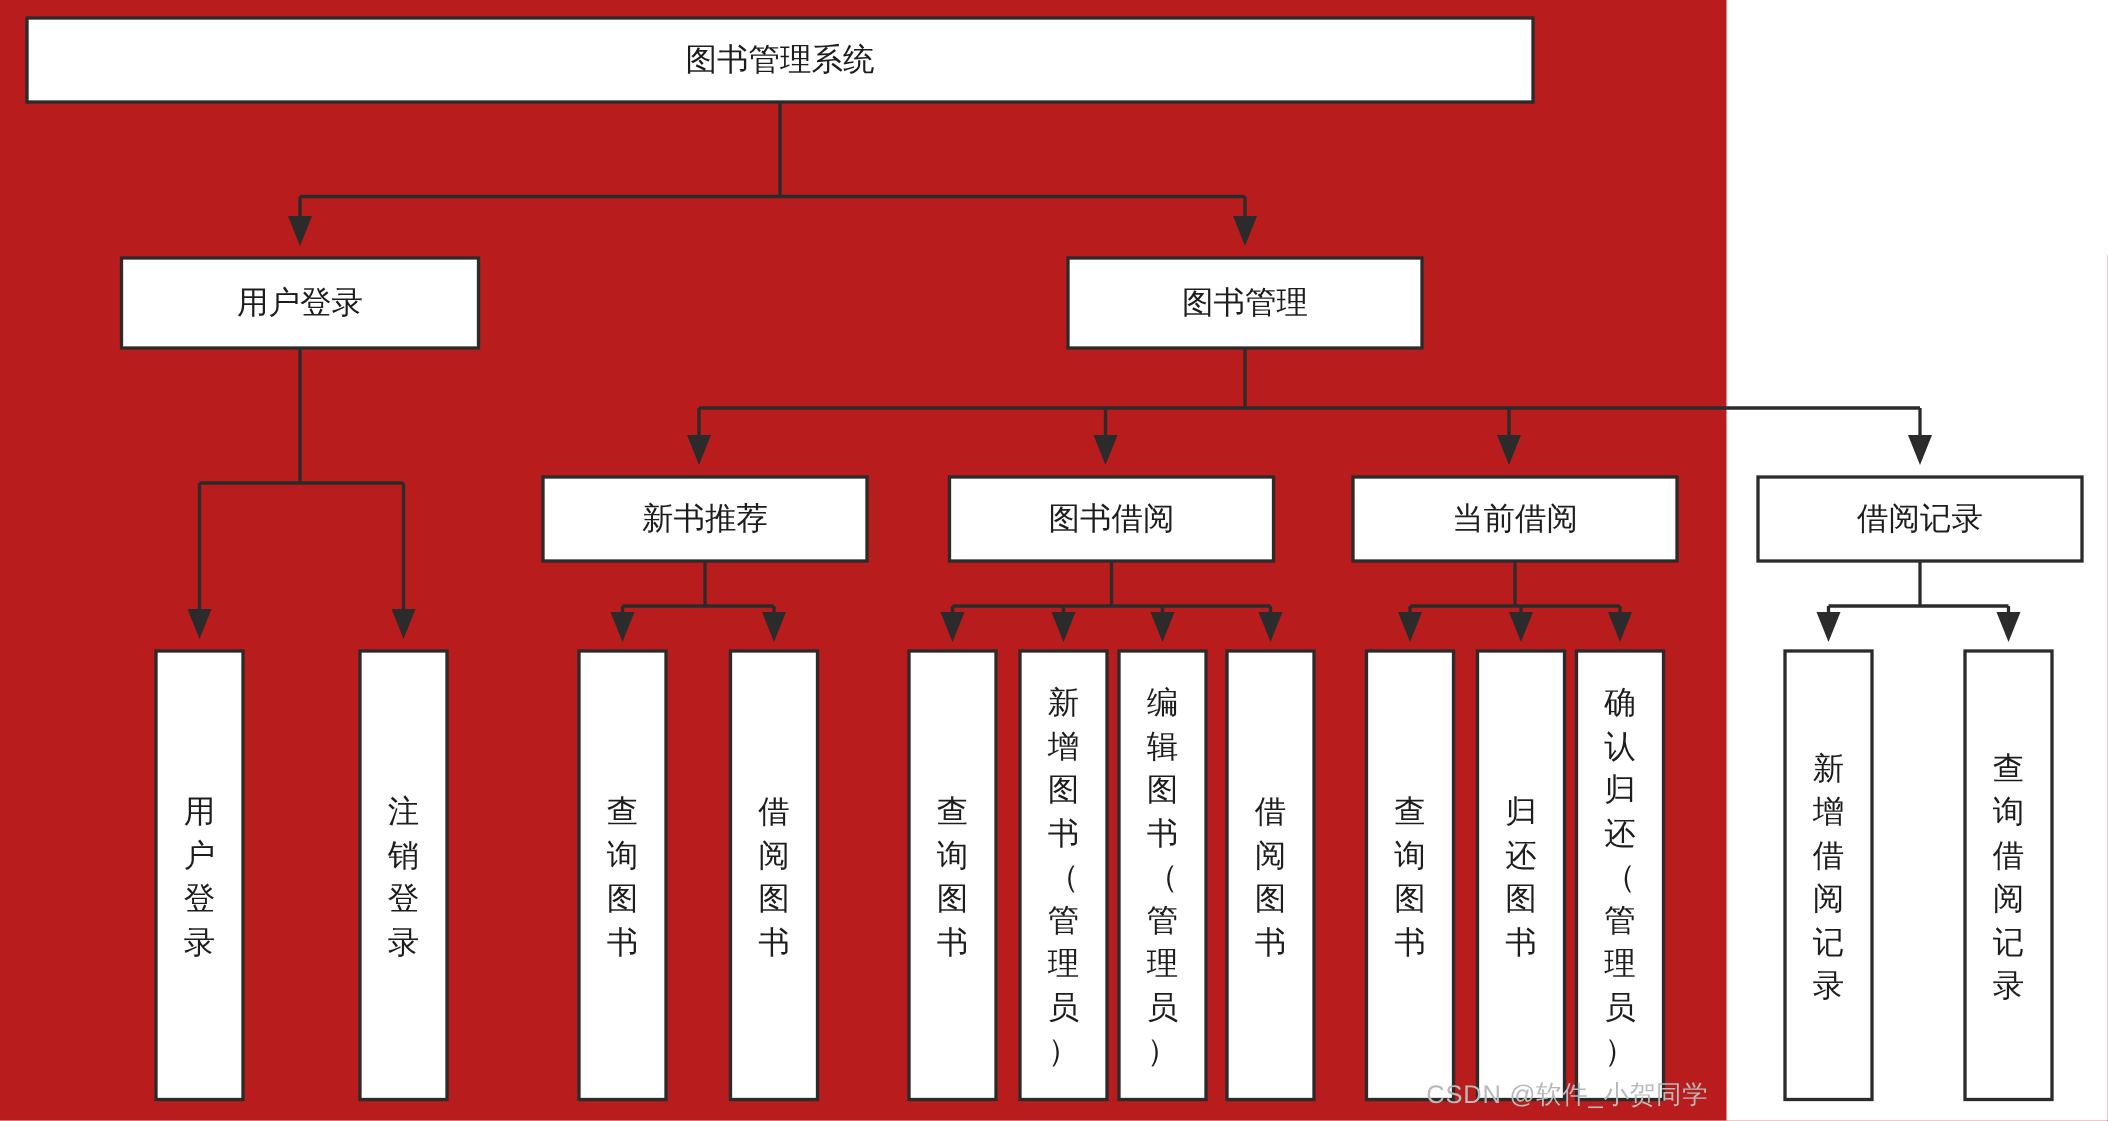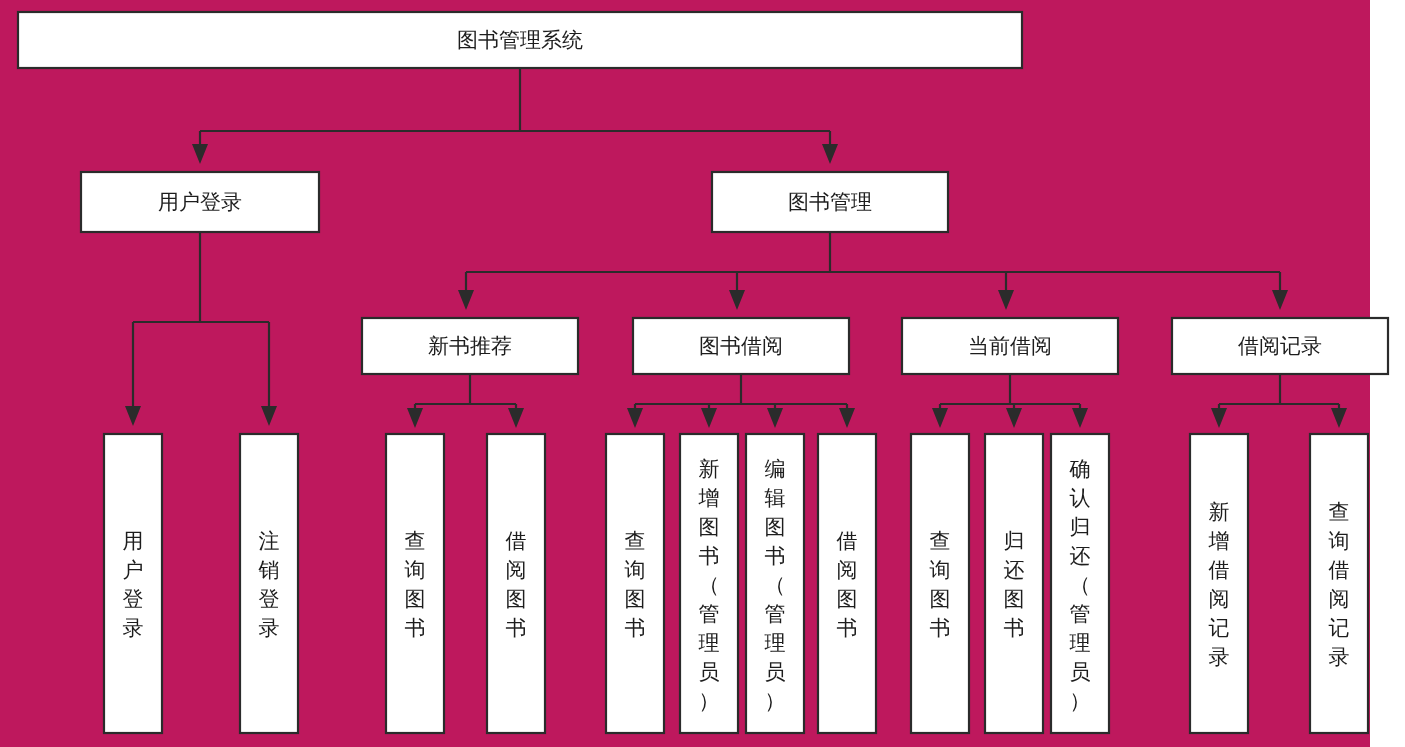--- a/index.html
+++ b/index.html
@@ -15,9 +15,9 @@
   }
   #diagram-root {
     position: relative;
-    width: 1370px;
+    width: 1151px;
     height: 747px;
-    background: #be185d;
+    background: #b91c1c;
   }
   svg.flow {
     position: absolute;

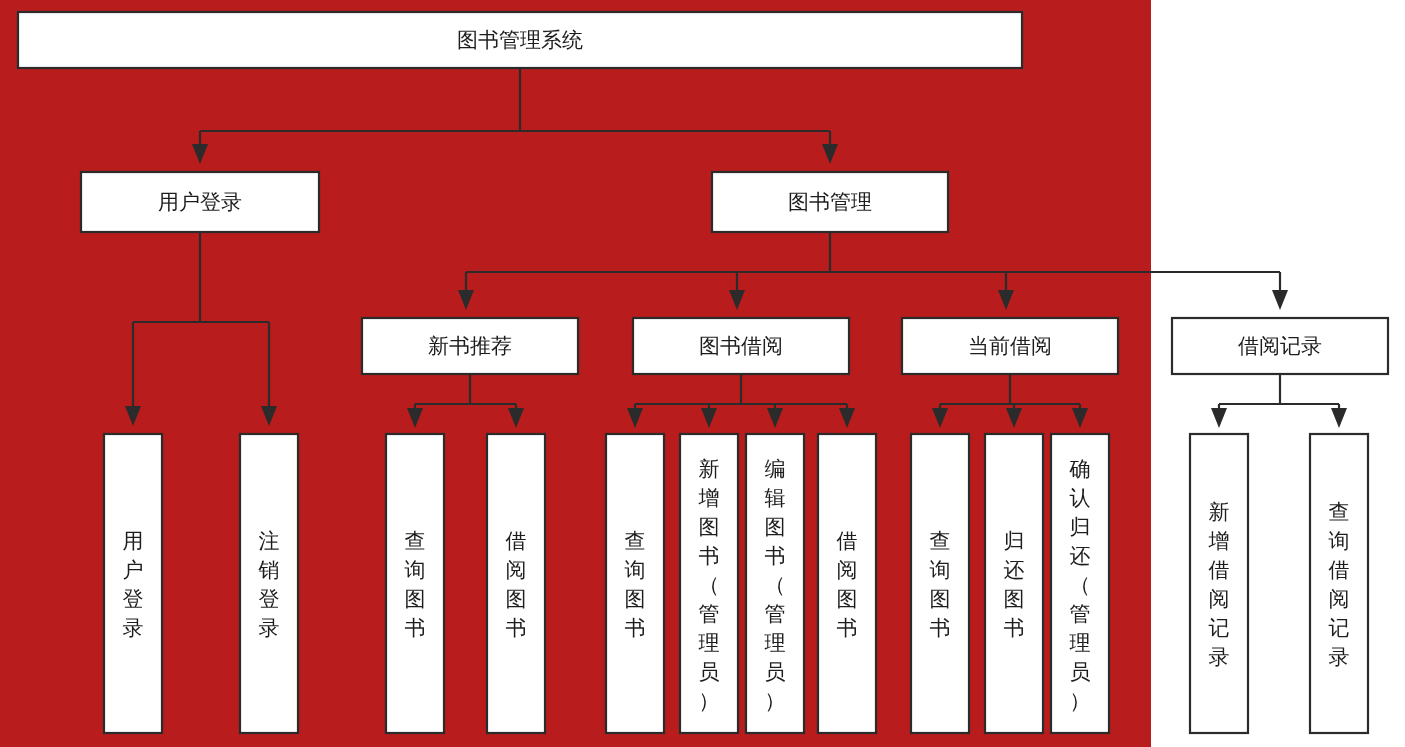--- a/index.html
+++ b/index.html
@@ -252,6 +252,7 @@
 
   </svg>
 
+  <div class="watermark">CSDN @软件_小贺同学</div>
 </div>
 
 </body></html>

